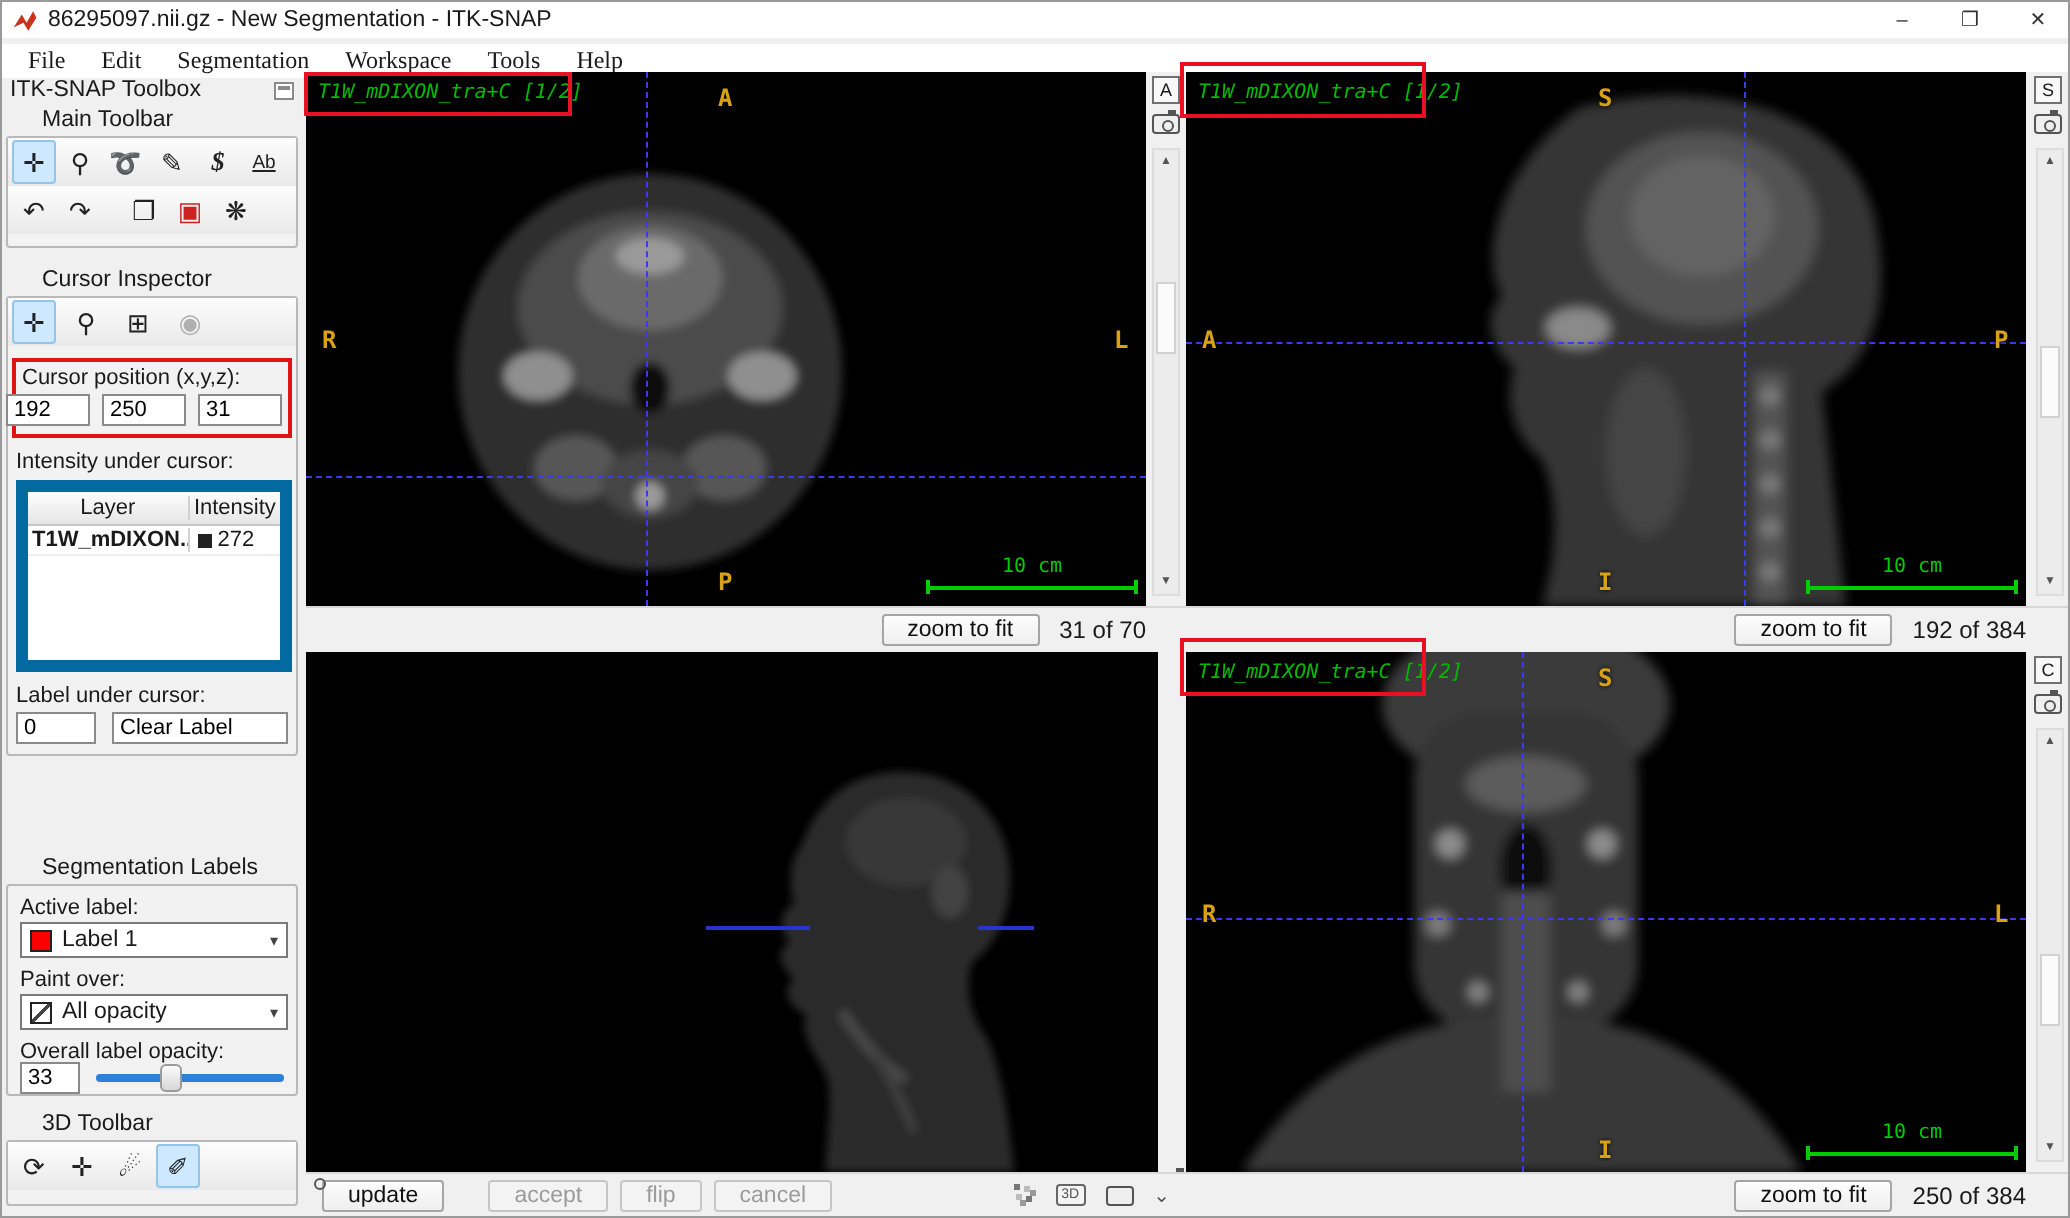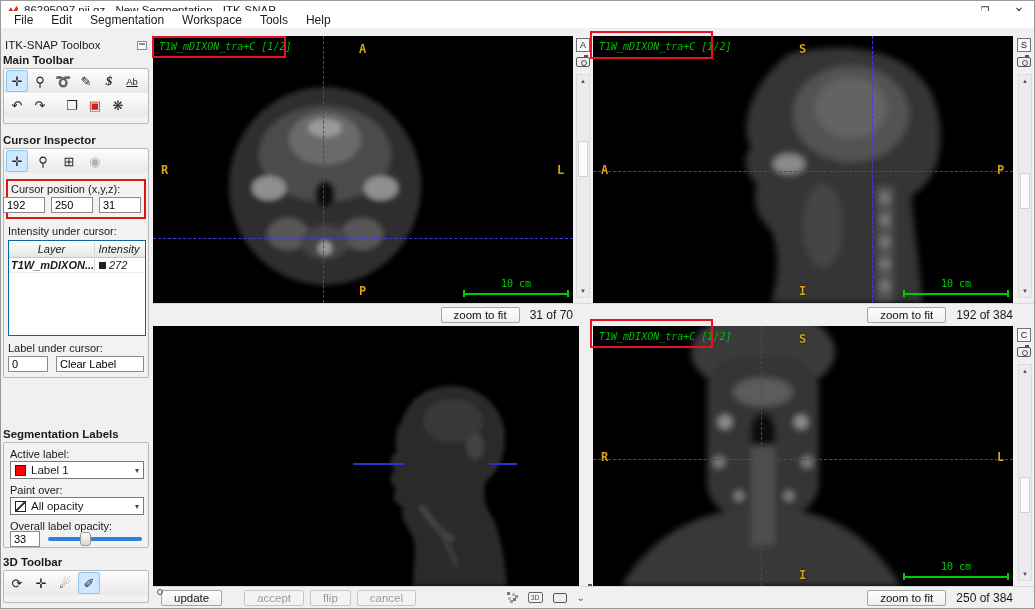--- a/index.html
+++ b/index.html
@@ -17,8 +17,8 @@
   .win-controls { margin-left:auto; display:flex; height:100%; }
   .win-controls span { width:34px; display:flex; align-items:center; justify-content:center;
     font-size:10px; color:#333; }
-  .menubar { position:absolute; left:0; top:10px; width:1035px; height:17px;
-    background:#ffffff; display:flex; align-items:center; padding-left:4px; }
+  .menubar { position:absolute; left:0; top:21px; width:1035px; height:17px;
+    background:#ffffff; display:flex; align-items:center; padding-left:4px;font-family:Liberation Serif, serif; }
   .menubar span { padding:0 9px; font-size:12px; }
   
   .tb-header { position:absolute; left:4px; top:37px; width:142px; height:14px;

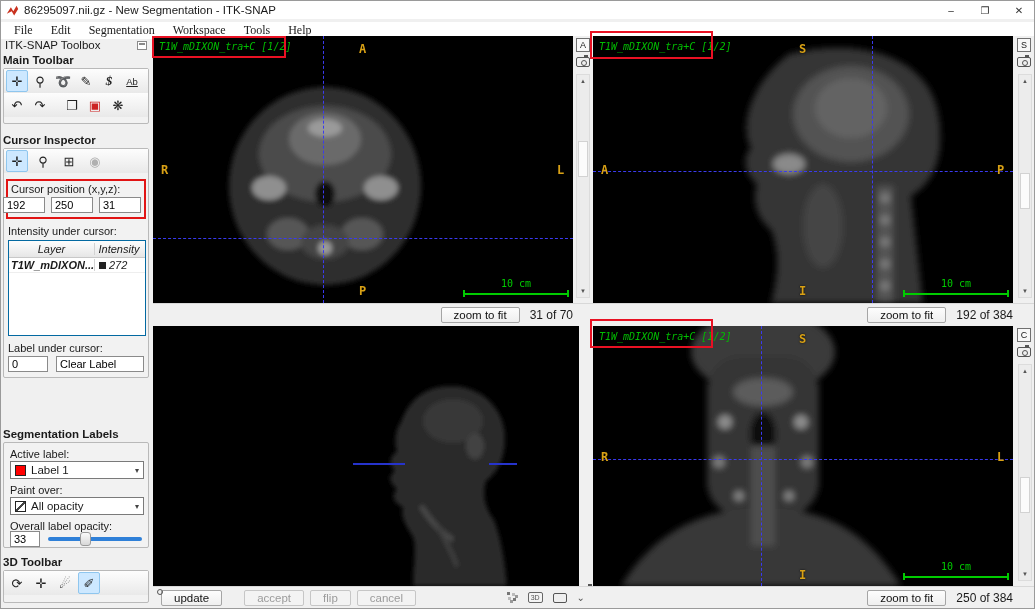--- a/index.html
+++ b/index.html
@@ -27,7 +27,7 @@
     background:#fff; position:relative; }
   .float-icon::before { content:""; position:absolute; left:1px; top:1px; right:1px;
     height:2px; background:#8a8a8a; }
-  .sec-label { position:absolute; left:2px; font-weight:bold; font-size:11.5px; }
+  .sec-label { position:absolute; left:20px; font-weight:normal; font-size:11.5px; }
   .groupbox { position:absolute; left:2px; width:146px; border:1px solid #b9b9b9;
     border-radius:2px; background:#f2f2f2; }
   .toolrow { display:flex; gap:1px; padding:1px 2px;

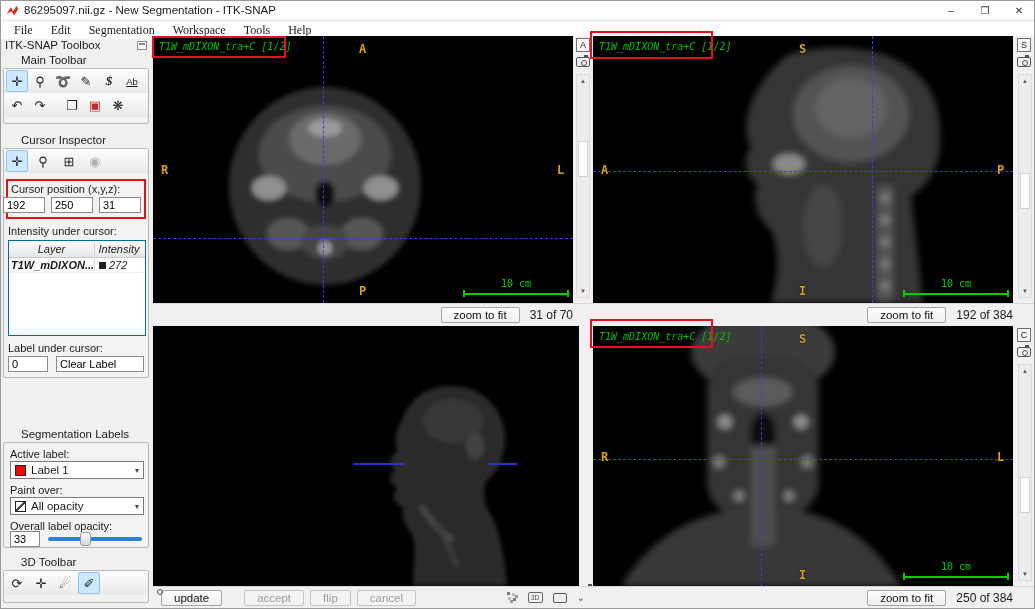--- a/index.html
+++ b/index.html
@@ -47,7 +47,7 @@
   .ci-inputs input { width:42px; height:16px; border:1px solid #8a8a8a; font-size:11px;
     padding:0 3px; font-family:"Liberation Sans",sans-serif; }
   .plain-label { position:absolute; font-size:11px; }
-  .itable { position:absolute; background:#fff; border:1px solid #0369a1; font-size:11px;font-style:italic; }
+  .itable { position:absolute; background:#fff; border:6px solid #0369a1; font-size:11px; }
   .itable .hdr { display:flex; height:17px; background:linear-gradient(#fdfdfd,#e6e6e6);
     border-bottom:1px solid #c8c8c8; align-items:center; }
   .itable .hdr span { text-align:center; }

